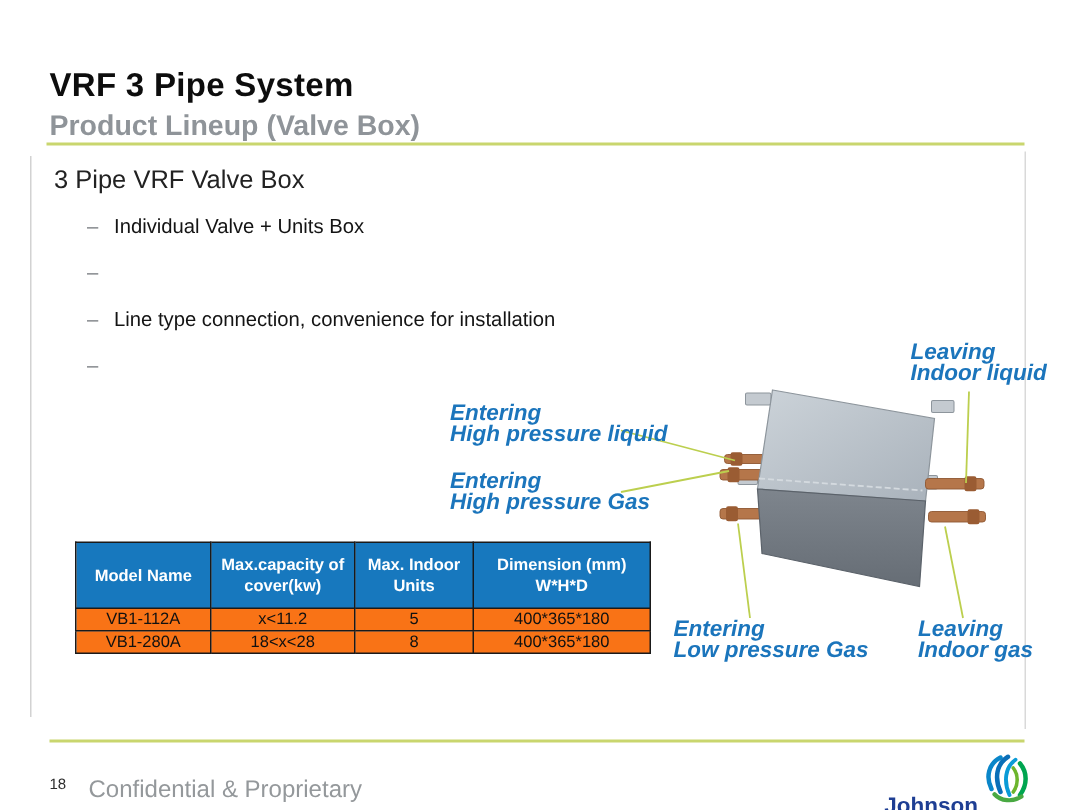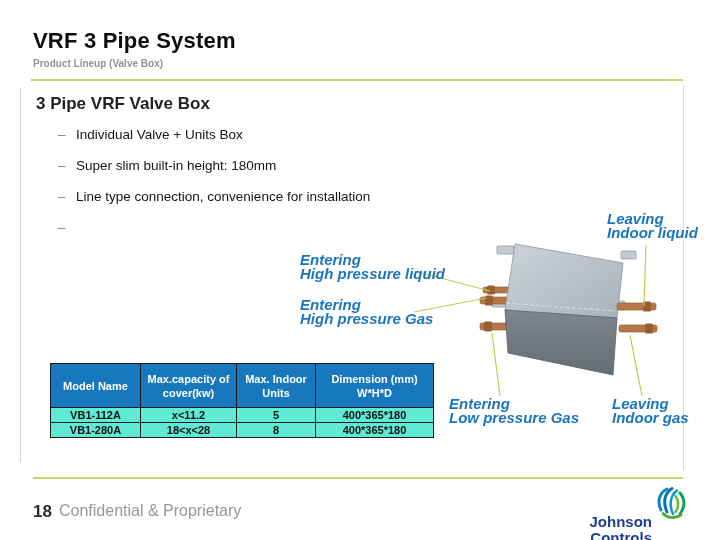--- a/index.html
+++ b/index.html
@@ -9,7 +9,7 @@
     background:#ffffff;
     position:relative; overflow:hidden;
   }
-  .slide { position:absolute; inset:0; }
+  .slide { position:absolute; inset:0;margin-top:16px; }
 
   
   .title {

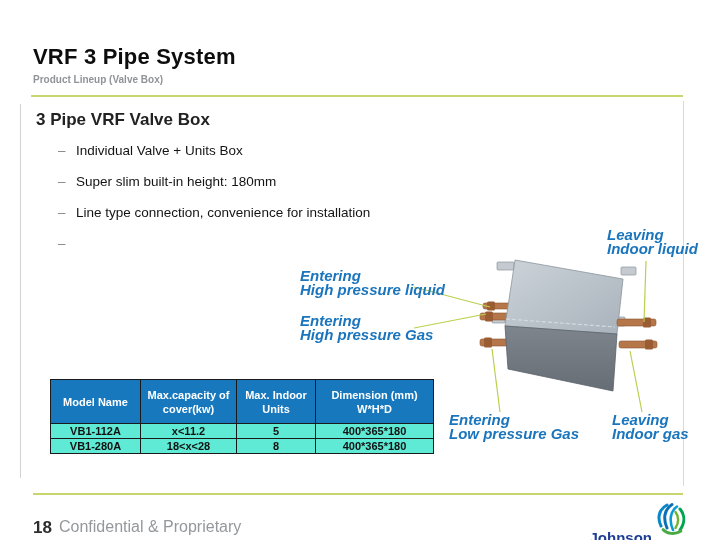--- a/index.html
+++ b/index.html
@@ -18,7 +18,7 @@
   }
   .subtitle {
     position:absolute; left:33px; top:58px;
-    font-size:10px; font-weight:bold; color:#8f9499;
+    font-size:19px; font-weight:bold; color:#8f9499;
   }
   .rule-top {
     position:absolute; left:31px; top:79px; width:652px; height:2px;

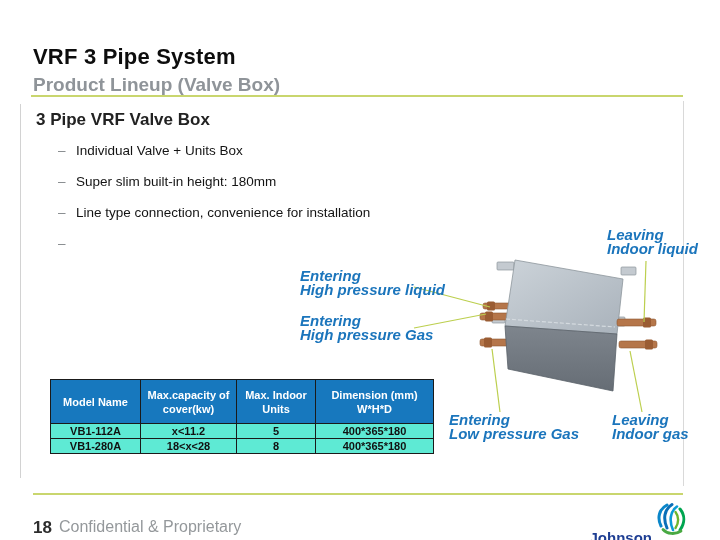--- a/index.html
+++ b/index.html
@@ -40,7 +40,7 @@
   
   .heading {
     position:absolute; left:36px; top:94px;
-    font-size:17px; color:#222; font-weight:bold;
+    font-size:17px; color:#222; font-weight:normal;
   }
   .bullets {
     position:absolute; left:58px; top:127px;

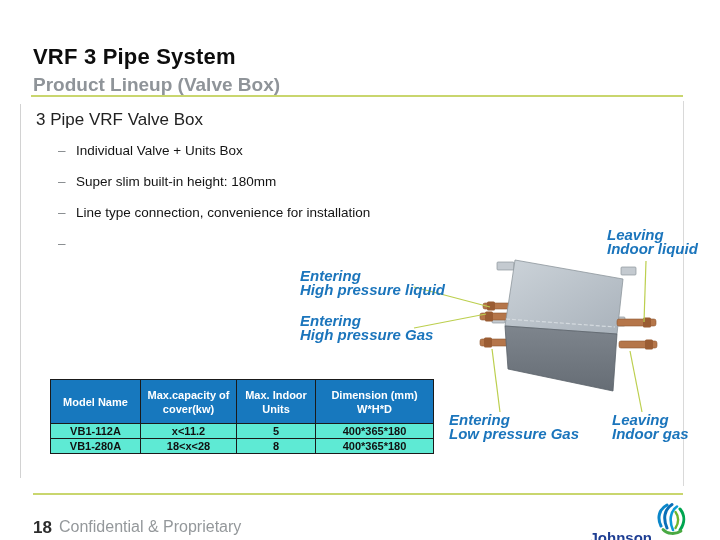--- a/index.html
+++ b/index.html
@@ -125,7 +125,6 @@
     </li>
     <li>
       <span class="dash">–</span>
-      <span>Super slim built-in height: 180mm</span>
     </li>
     <li>
       <span class="dash">–</span>

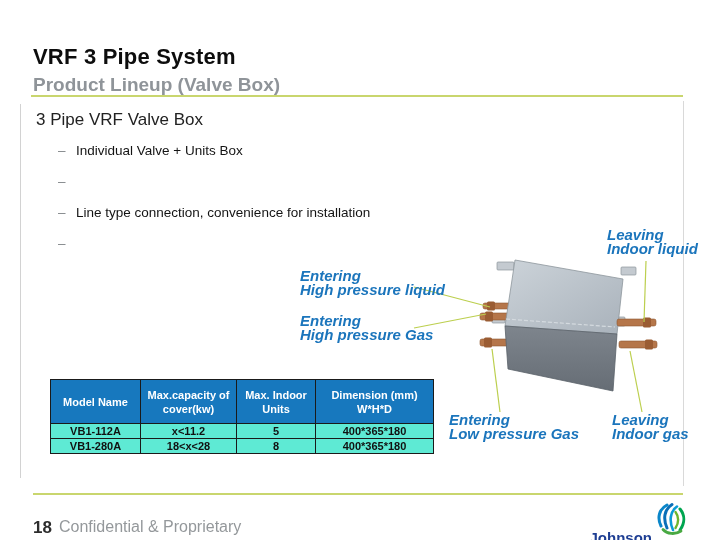--- a/index.html
+++ b/index.html
@@ -68,7 +68,7 @@
 
   
   .spec-table {
-    position:absolute; left:50px; top:363px;
+    position:absolute; left:50px; top:345px;
     border-collapse:collapse; table-layout:fixed;
     font-size:11px;
   }

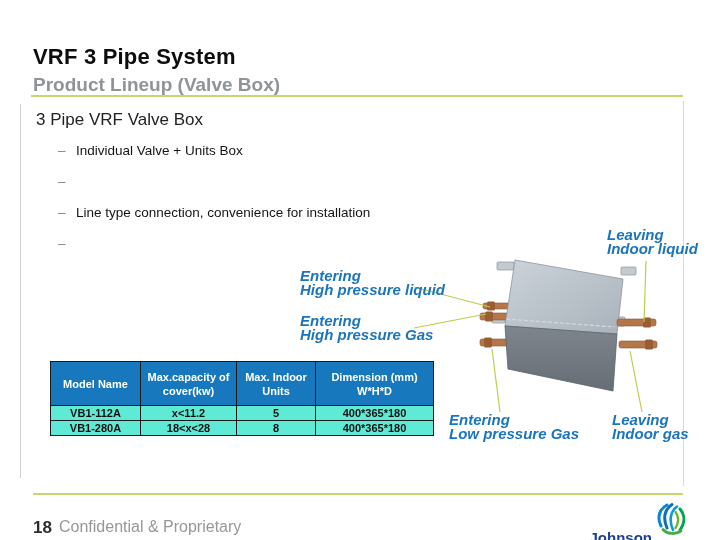--- a/index.html
+++ b/index.html
@@ -80,8 +80,8 @@
     height:43px; white-space:pre-line; line-height:14px;
   }
   .spec-table td {
-    height:14px; line-height:14px; font-weight:bold; color:#111;
-    background:#5eead4;
+    height:14px; line-height:14px; font-weight:normal; color:#111;
+    background:#f97316;
   }
   .col-model { width:90px; }
   .col-cap   { width:96px; }

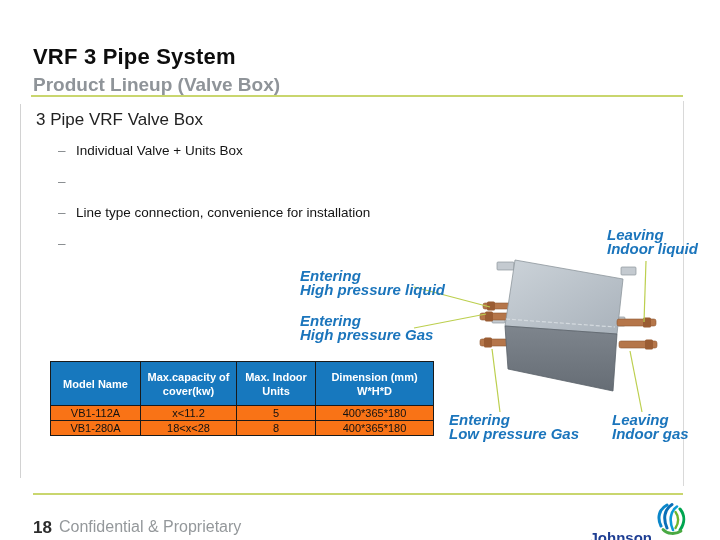--- a/index.html
+++ b/index.html
@@ -91,7 +91,7 @@
   
   .page-number {
     position:absolute; left:33px; top:502px;
-    font-size:17px; font-weight:bold; color:#2d2d2d;
+    font-size:10px; font-weight:normal; color:#2d2d2d;
   }
   .confidential {
     position:absolute; left:59px; top:502px;

